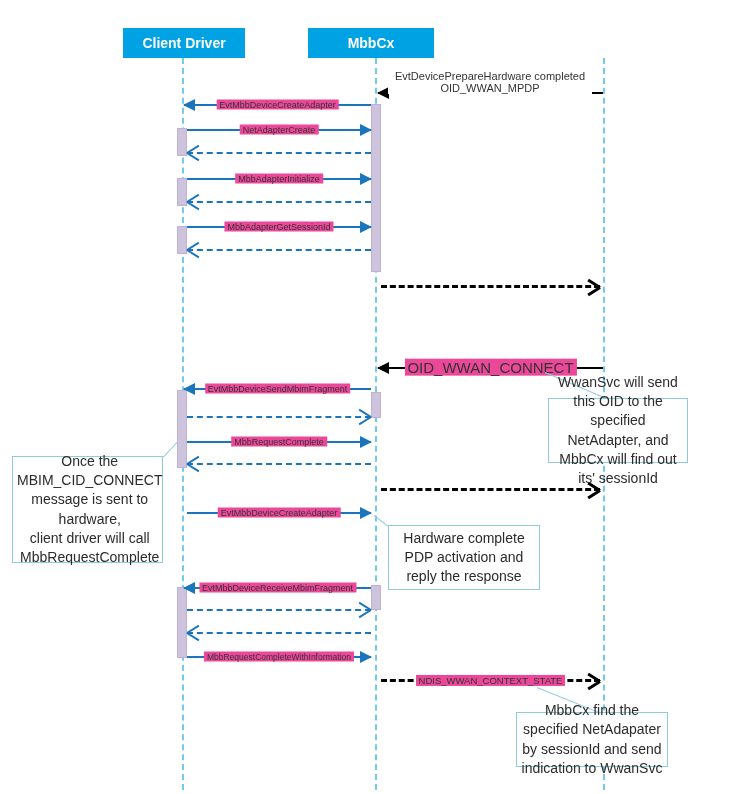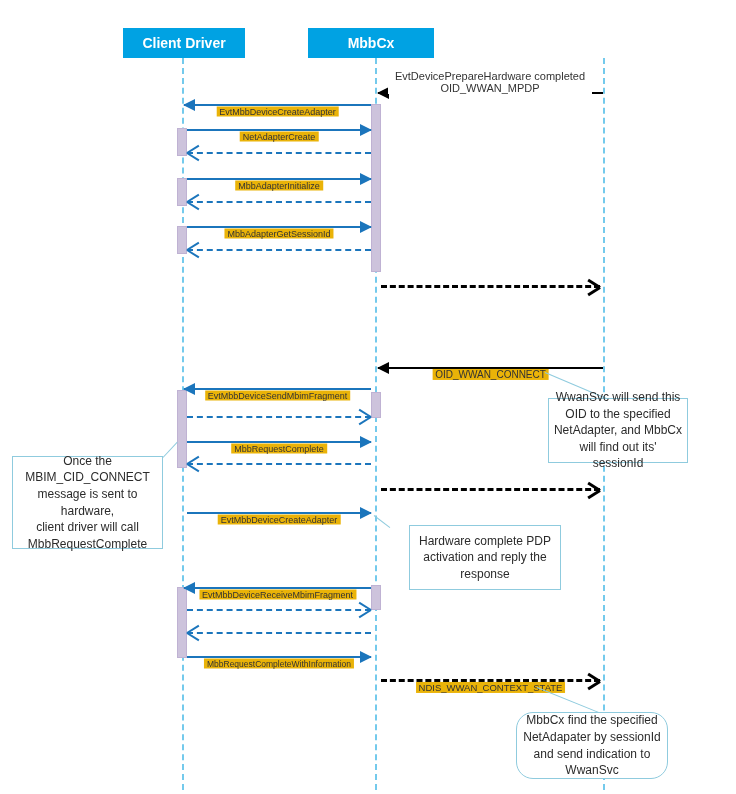--- a/index.html
+++ b/index.html
@@ -39,7 +39,7 @@
   .chev.r2{right:0;transform-origin:right center;transform:rotate(-32deg);}
 
   
-  .lbl{position:absolute;left:50%;top:7px;transform:translate(-50%,-55%);background:#eab308;
+  .lbl{position:absolute;left:50%;top:0;transform:translate(-50%,-55%);background:#ec4899;
        padding:0 3px;font-size:9px;white-space:nowrap;color:#333;z-index:5;}
 
   

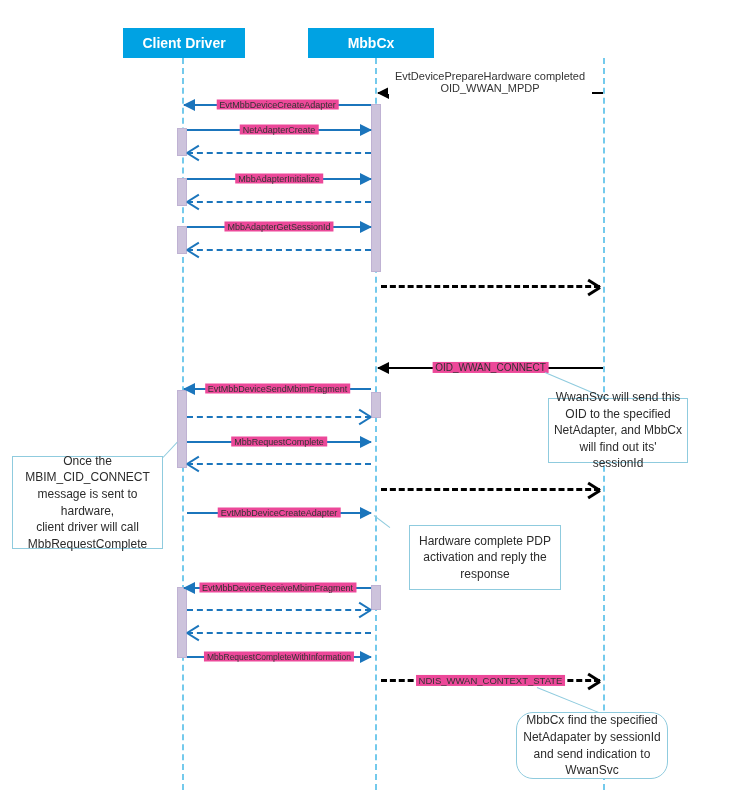--- a/index.html
+++ b/index.html
@@ -145,7 +145,7 @@
   <div class="msg black" style="left:378px;top:368px;width:225px;">
     <span class="line"></span>
     <span class="ah l"></span>
-    <span class="lbl" style="font-size:10px;">OID_WWAN_CONNECT</span>
+    <span class="lbl" style="font-size:15px;">OID_WWAN_CONNECT</span>
   </div>
 
   <div class="msg" style="left:184px;top:389px;width:187px;">

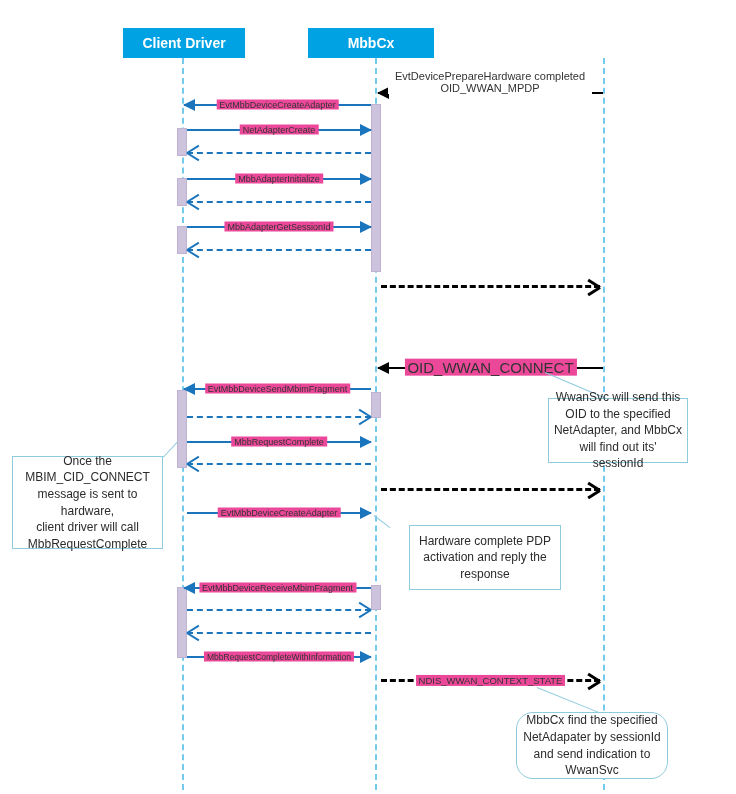--- a/index.html
+++ b/index.html
@@ -51,9 +51,9 @@
         justify-content:center;font-size:11px;z-index:6;text-align:center;}
 
   
-  .callout{position:absolute;background:#fff;border:1px solid #8FCBDE;font-size:12px;
+  .callout{position:absolute;background:#fff;border:1px solid #8FCBDE;font-size:14px;
            line-height:1.38;text-align:center;z-index:7;padding:4px 4px;box-sizing:border-box;
-           display:flex;align-items:center;justify-content:center;}
+           display:flex;align-items:center;justify-content:flex-start;}
   .callout.pre{white-space:pre-line;}
 
   

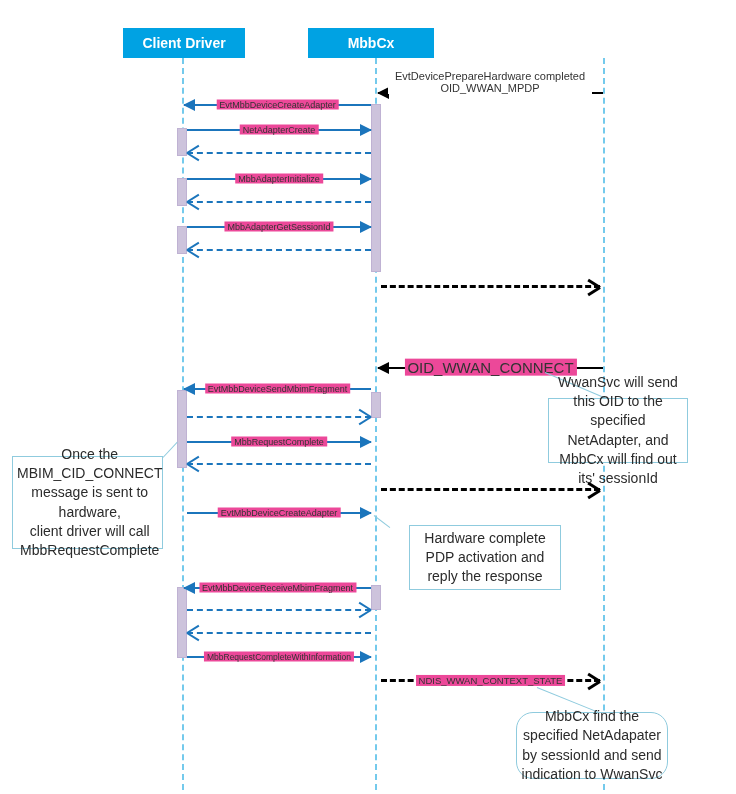--- a/index.html
+++ b/index.html
@@ -224,7 +224,7 @@
     <span>WwanSvc will send this OID to the specified NetAdapter, and MbbCx will find out its' sessionId</span>
   </div>
 
-  <div class="callout pre" style="left:12px;top:456px;width:151px;height:93px;">
+  <div class="callout pre" style="left:12px;top:456px;width:151px;height:107px;">
     <span style="white-space:pre-line;">Once the
 MBIM_CID_CONNECT
 message is sent to

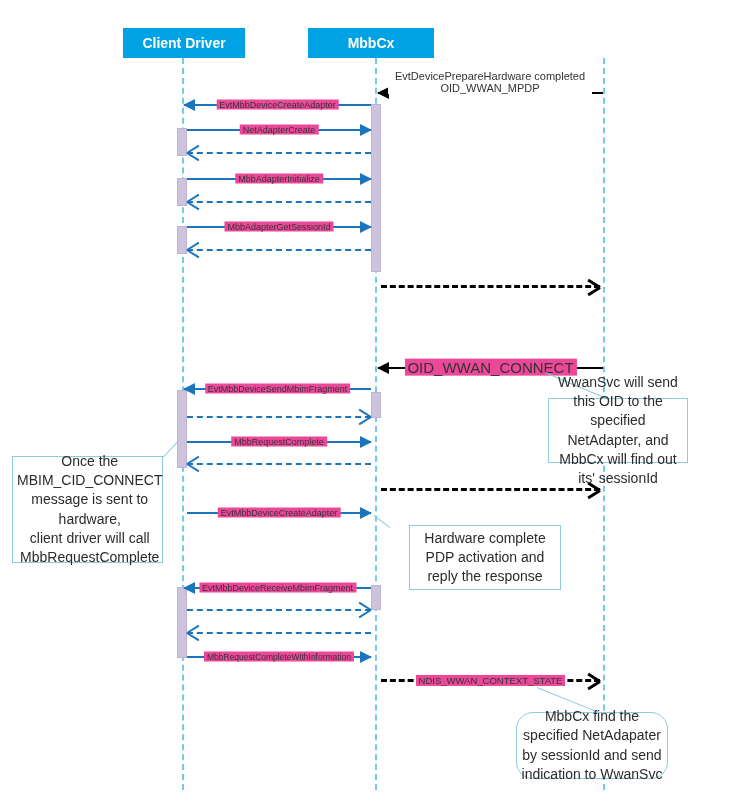--- a/index.html
+++ b/index.html
@@ -233,7 +233,7 @@
 MbbRequestComplete</span>
   </div>
 
-  <div class="callout" style="left:388px;top:525px;width:152px;height:65px;margin-left:21px;">
+  <div class="callout" style="left:388px;top:525px;width:152px;height:65px;">
     <span>Hardware complete PDP activation and reply the response</span>
   </div>
 

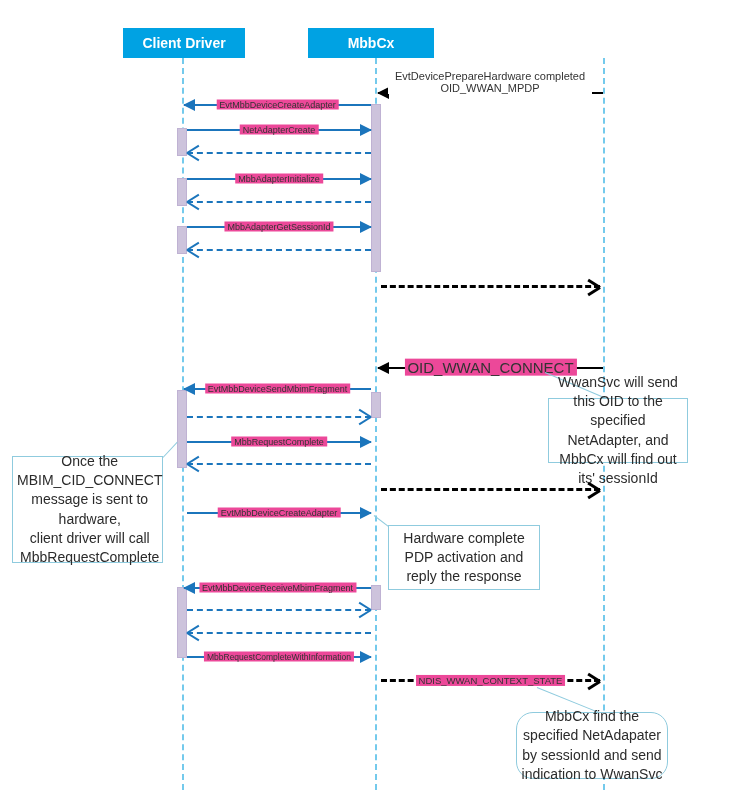--- a/index.html
+++ b/index.html
@@ -237,7 +237,7 @@
     <span>Hardware complete PDP activation and reply the response</span>
   </div>
 
-  <div class="callout" style="left:516px;top:712px;width:152px;height:67px;border-radius:17px;">
+  <div class="callout" style="left:516px;top:712px;width:152px;height:55px;">
     <span>MbbCx find the specified NetAdapater by sessionId and send indication to WwanSvc</span>
   </div>
 

